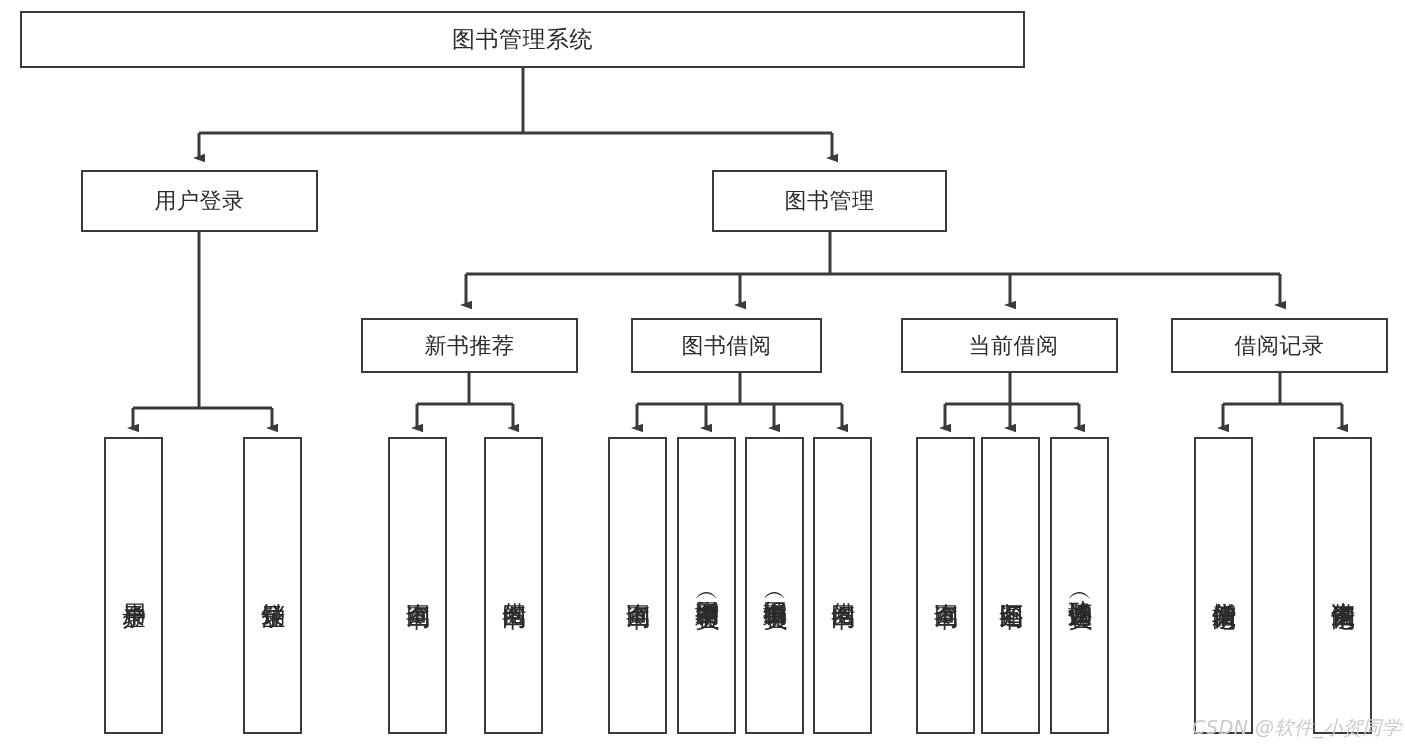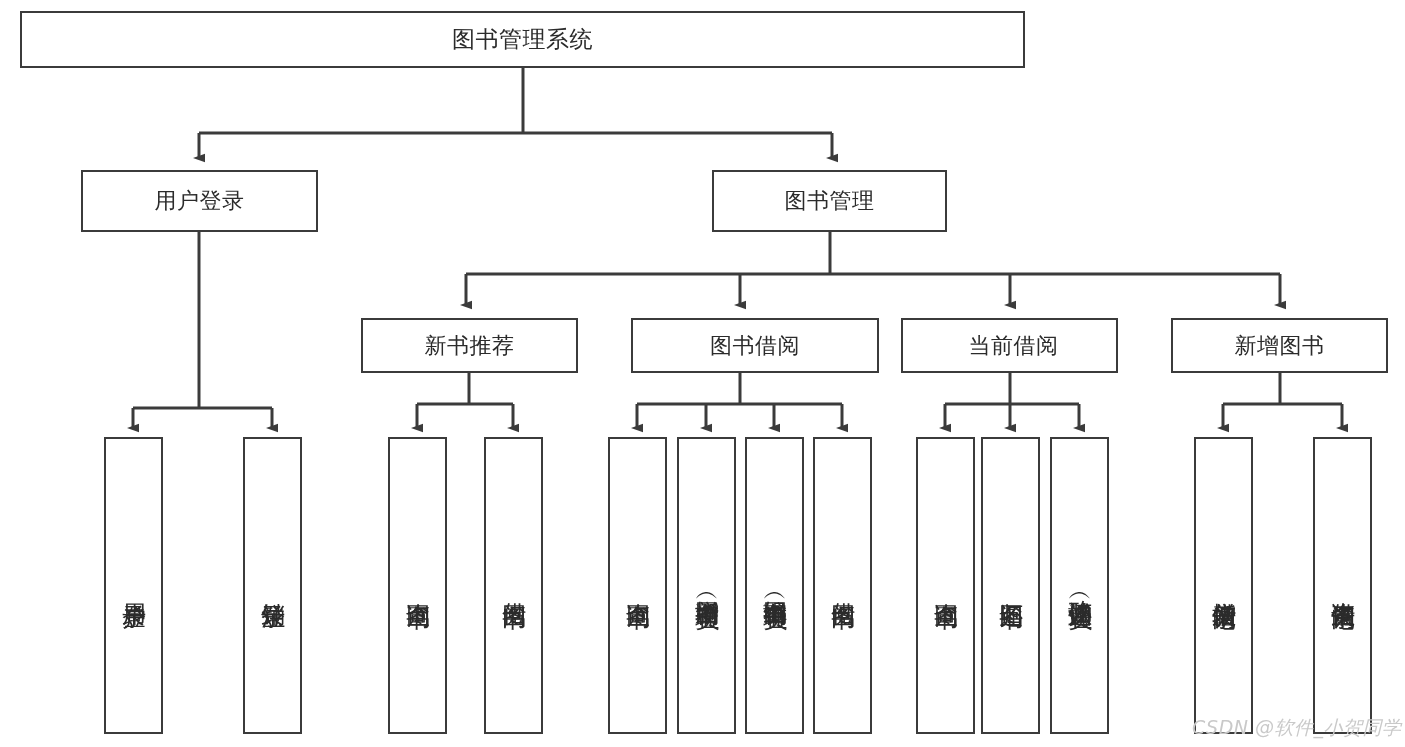--- a/index.html
+++ b/index.html
@@ -138,7 +138,7 @@
   <div class="node horiz" style="left:361px; top:318px; width:217px; height:55px;">
     <span class="node-label">新书推荐</span>
   </div>
-  <div class="node horiz" style="left:631px; top:318px; width:248px; height:55px;">
+  <div class="node horiz" style="left:631px; top:318px; width:191px; height:55px;">
     <span class="node-label">图书借阅</span>
   </div>
   <div class="node horiz" style="left:901px; top:318px; width:217px; height:55px;padding-left:8px;">

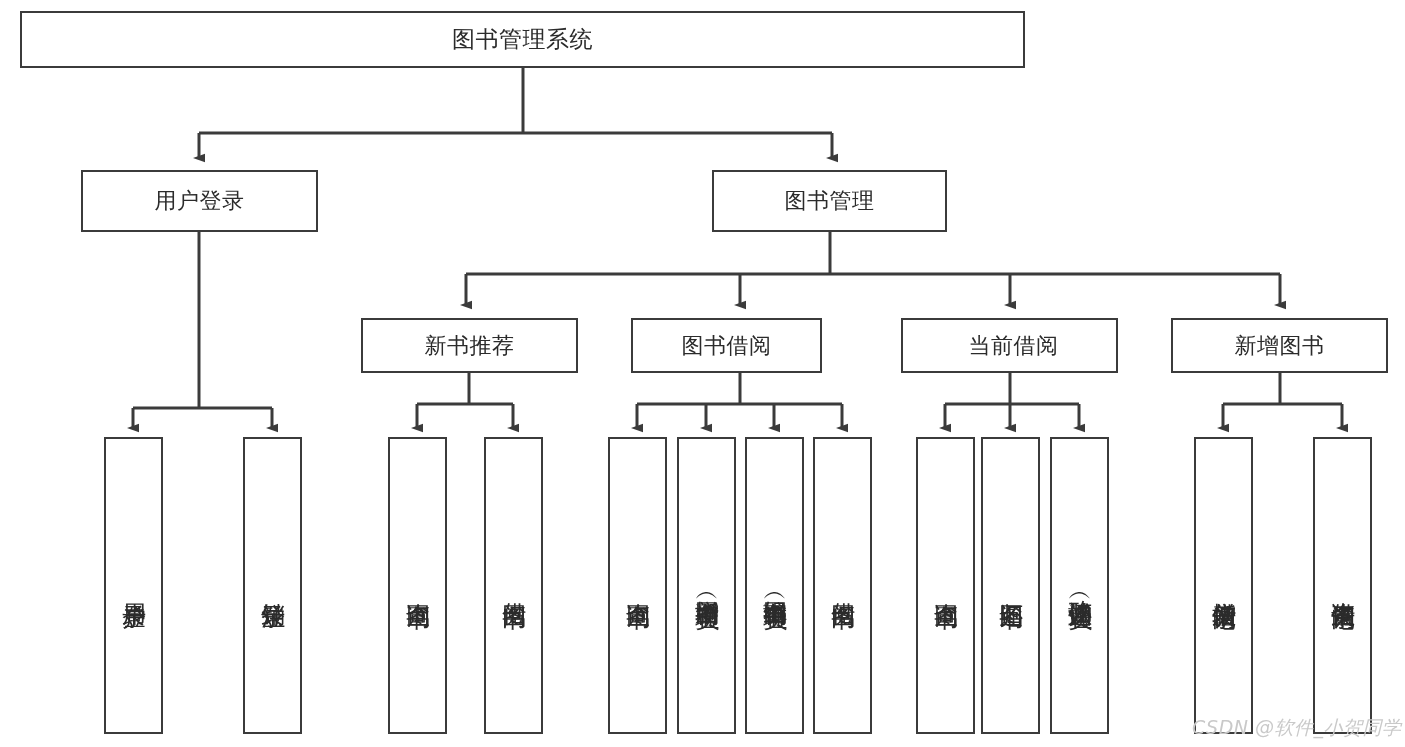--- a/index.html
+++ b/index.html
@@ -145,7 +145,7 @@
     <span class="node-label">当前借阅</span>
   </div>
   <div class="node horiz" style="left:1171px; top:318px; width:217px; height:55px;">
-    <span class="node-label">新增图书</span>
+    <span class="node-label">借阅记录</span>
   </div>
 
   <div class="node vert" style="left:104px; top:437px; width:59px; height:297px;">

